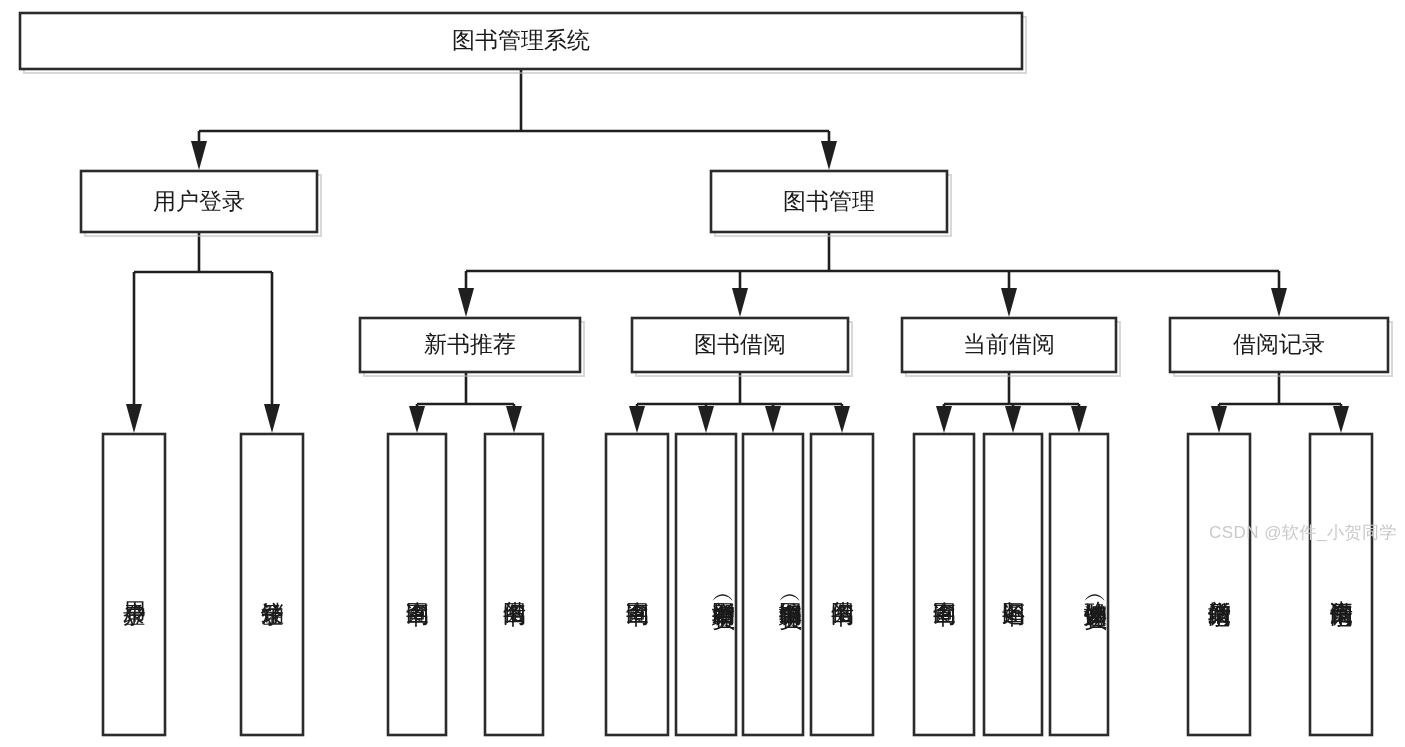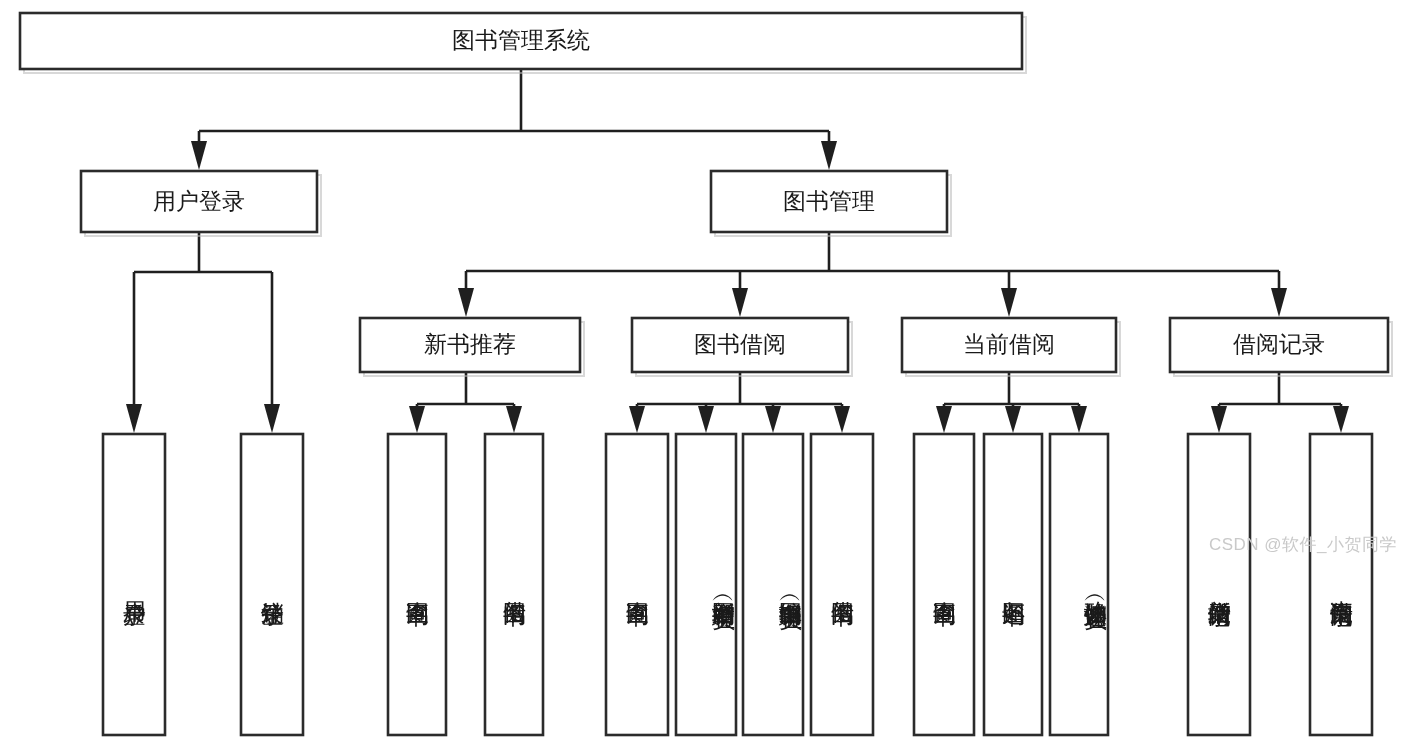--- a/index.html
+++ b/index.html
@@ -73,7 +73,7 @@
   .watermark {
     position: absolute;
     right: 8px;
-    bottom: 4px;
+    bottom: 16px;
     font-family: "Liberation Sans", "DejaVu Sans", sans-serif;
     font-size: 17px;
     color: #c9c9c9;

